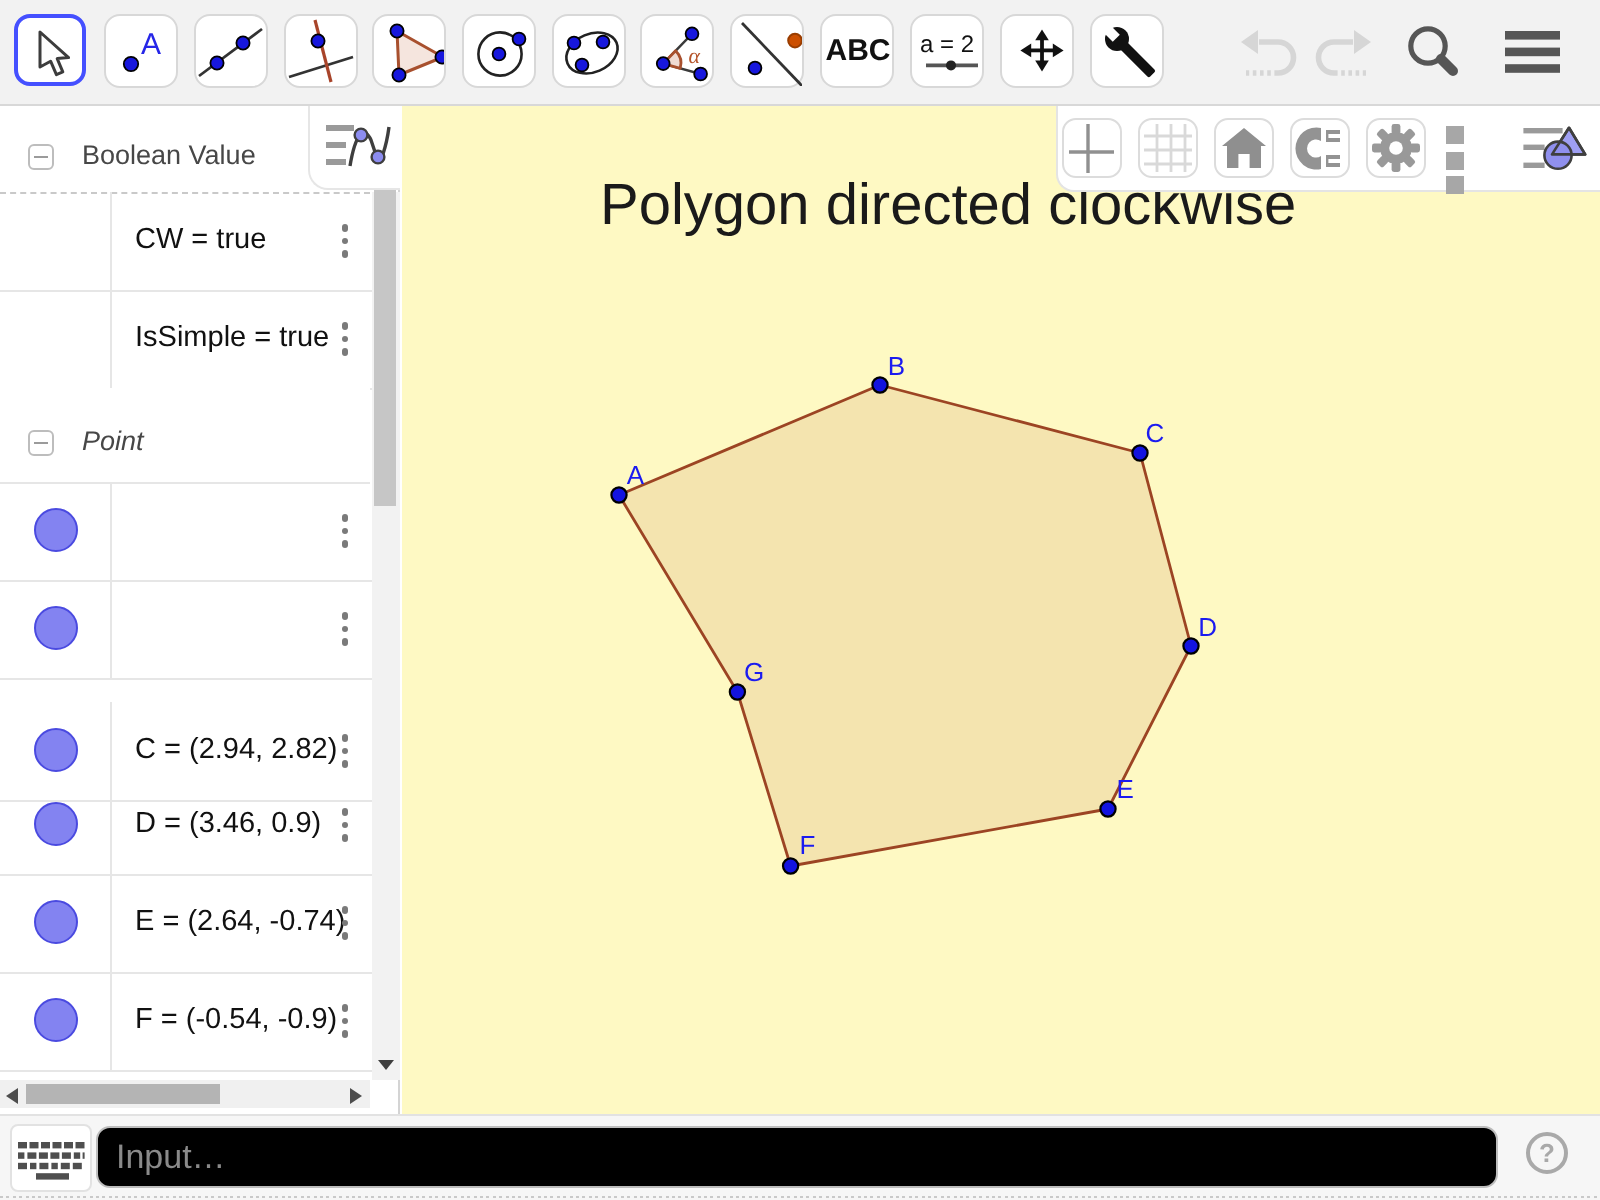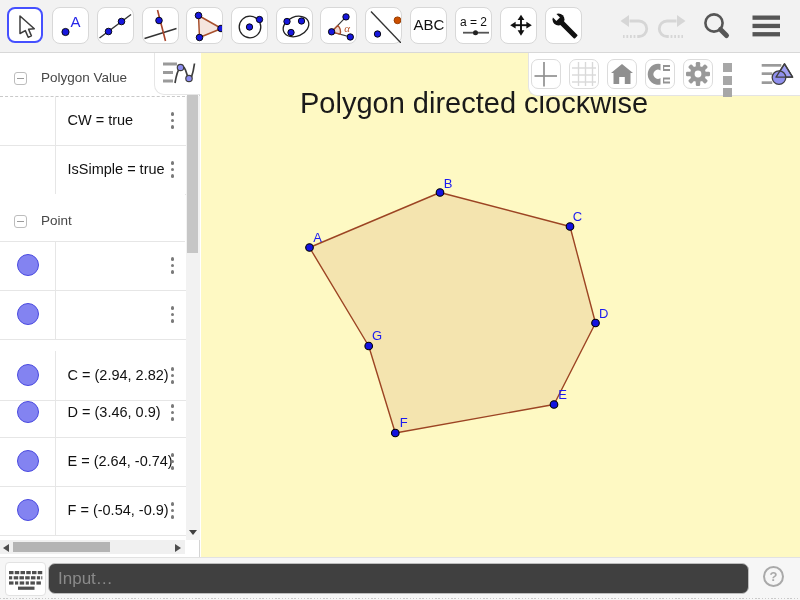--- a/index.html
+++ b/index.html
@@ -197,7 +197,7 @@
           <circle cx="31.5" cy="12.3" r="3.4" fill="#cc4f00" stroke="#993d00" stroke-width="1"></circle>
         </svg>
     </div>
-    <div class="tbox" style="left:410px;">
+    <div class="tbox" style="left:410px;font-weight:bold;">
       <svg width="35" height="35" viewBox="0 0 35 35">
           <text x="18" y="22" font-size="15" fill="#111" text-anchor="middle" font-family="Liberation Sans,sans-serif">ABC</text>
         </svg>

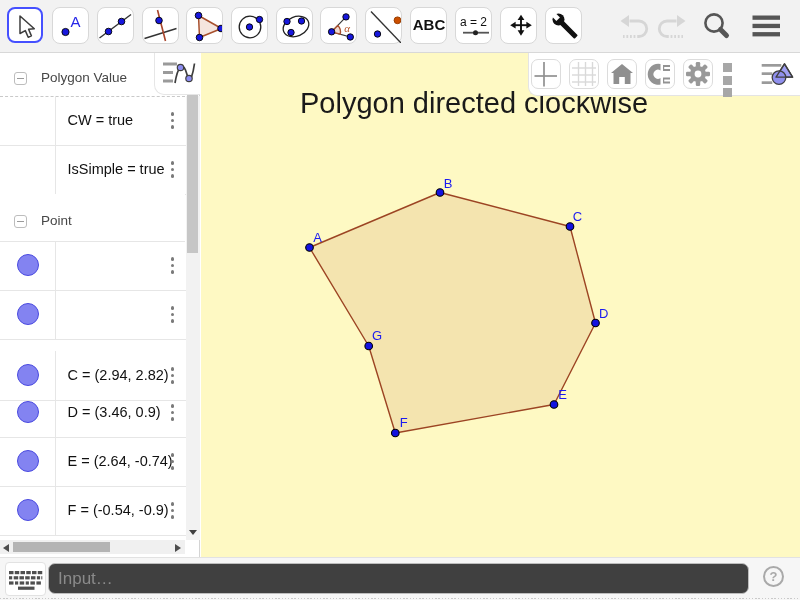--- a/index.html
+++ b/index.html
@@ -258,7 +258,7 @@
   <div id="apanel" class="abs">
     <div class="sechead" style="top:0;height:43px;border-bottom:1px dashed #c9c9c9;">
       <div class="minusbox" style="top:19px;"></div>
-      <div class="seclabel" style="top:17px;">Polygon Value</div>
+      <div class="seclabel" style="top:17px;">Boolean Value</div>
     </div>
     <div class="row" style="top:92px;">
         <div class="cell1"></div>

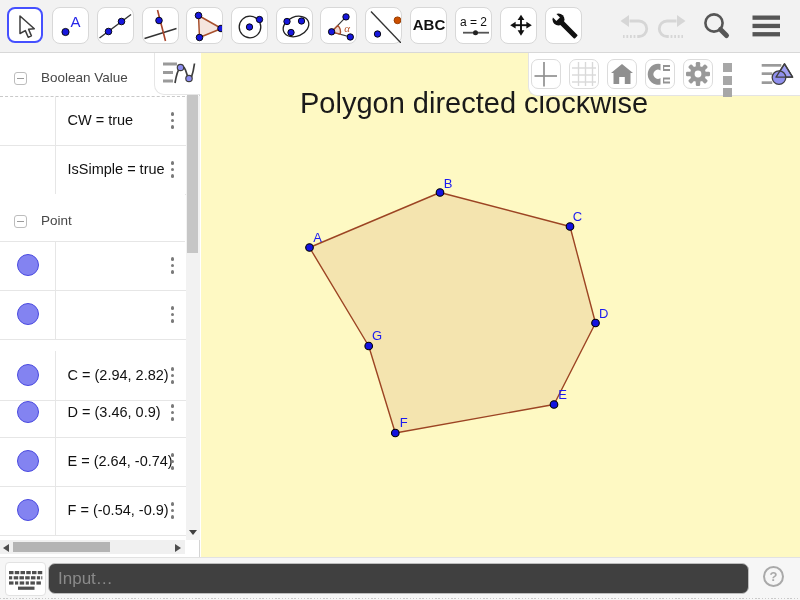--- a/index.html
+++ b/index.html
@@ -280,7 +280,7 @@
       </div>
     <div class="sechead" style="top:141px;height:47px;border-bottom:1px solid #e6e6e6;">
       <div class="minusbox" style="top:21px;"></div>
-      <div class="seclabel" style="top:19px;">Point</div>
+      <div class="seclabel" style="top:19px;font-style:italic;">Point</div>
     </div>
     <div class="row" style="top:188px;">
         <div class="cell1">

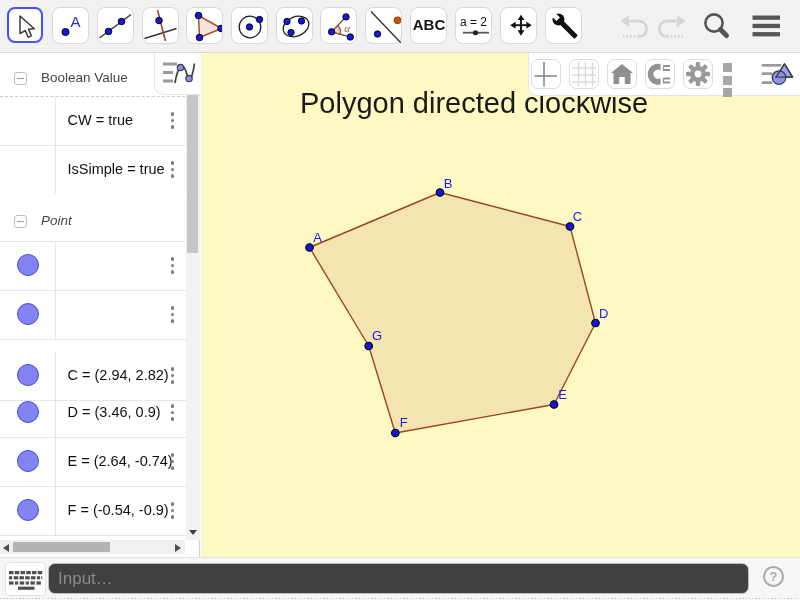--- a/index.html
+++ b/index.html
@@ -41,7 +41,7 @@
   
   #inputbar{left:0;top:557px;width:800px;height:43px;background:#f6f6f6;border-top:1px solid #e2e2e2;box-sizing:border-box;}
   #kbbtn{position:absolute;left:5px;top:4px;width:39px;height:32px;background:#fff;border:1px solid #e2e2e2;border-radius:4px;}
-  #ibox{position:absolute;left:48px;top:5px;width:699px;height:29px;background:#404040;border:1px solid #bdbdbd;border-radius:7px;}
+  #ibox{position:absolute;left:48px;top:5px;width:699px;height:29px;background:#000000;border:1px solid #bdbdbd;border-radius:7px;}
   #iph{position:absolute;left:9px;top:0;height:29px;line-height:29px;font-size:17px;color:#8a8a8a;}
   #help{position:absolute;left:763px;top:8px;width:17px;height:17px;border:2.2px solid #a9a9a9;border-radius:50%;color:#a9a9a9;font-size:13px;font-weight:bold;text-align:center;line-height:17px;}
 </style>

